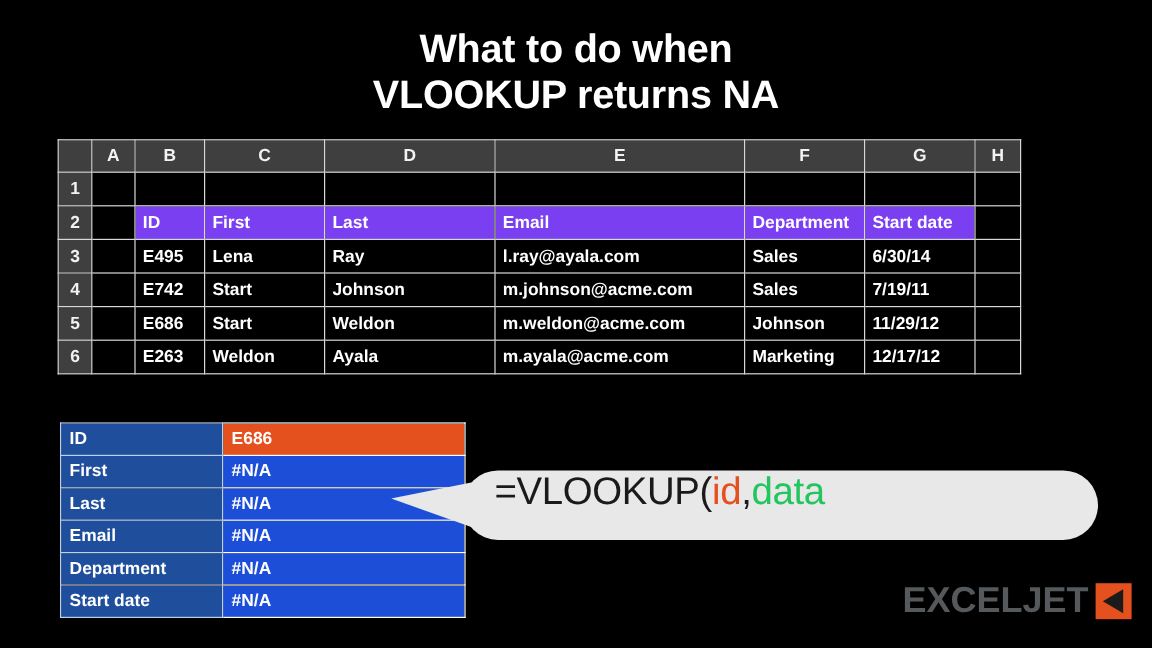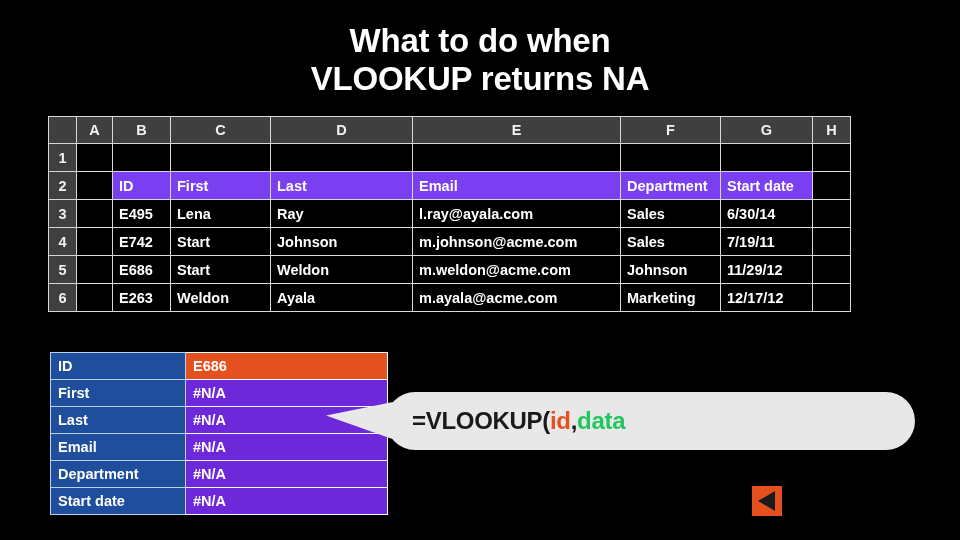--- a/index.html
+++ b/index.html
@@ -99,7 +99,7 @@
   }
   .lookup td.val {
     width: 202px;
-    background: #6d28d9;
+    background: #1d4ed8;
     color: #ffffff;
     border: 1px solid #ffffff;
   }

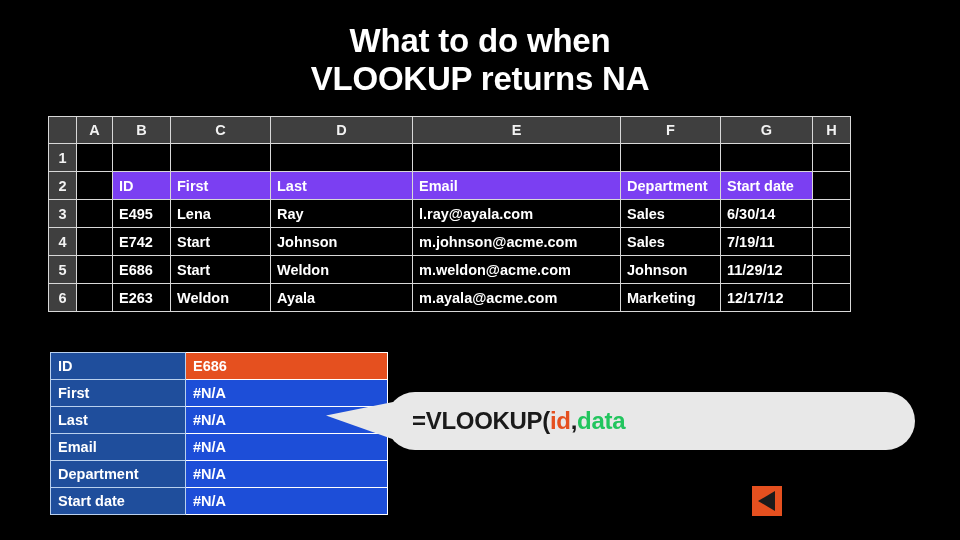--- a/index.html
+++ b/index.html
@@ -118,9 +118,9 @@
   .callout-text {
     position: absolute;
     left: 86px; top: 0; height: 60px;
-    display: flex; align-items: center;
-    font-size: 24px;
-    font-weight: 700;
+    display: flex; 
+    font-size: 32px;
+    font-weight: 400;
     color: #1a1a1a;
     letter-spacing: -0.3px;
     white-space: nowrap;

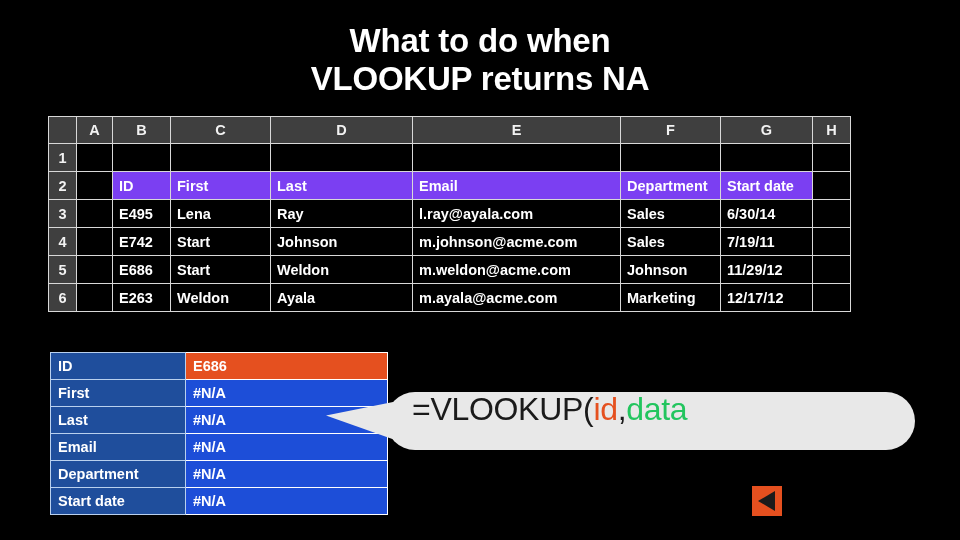--- a/index.html
+++ b/index.html
@@ -305,6 +305,7 @@
   </div>
 
   <div class="logo">
+    <span class="logo-word">EXCELJET</span>
     <span class="logo-mark"></span>
   </div>
 

